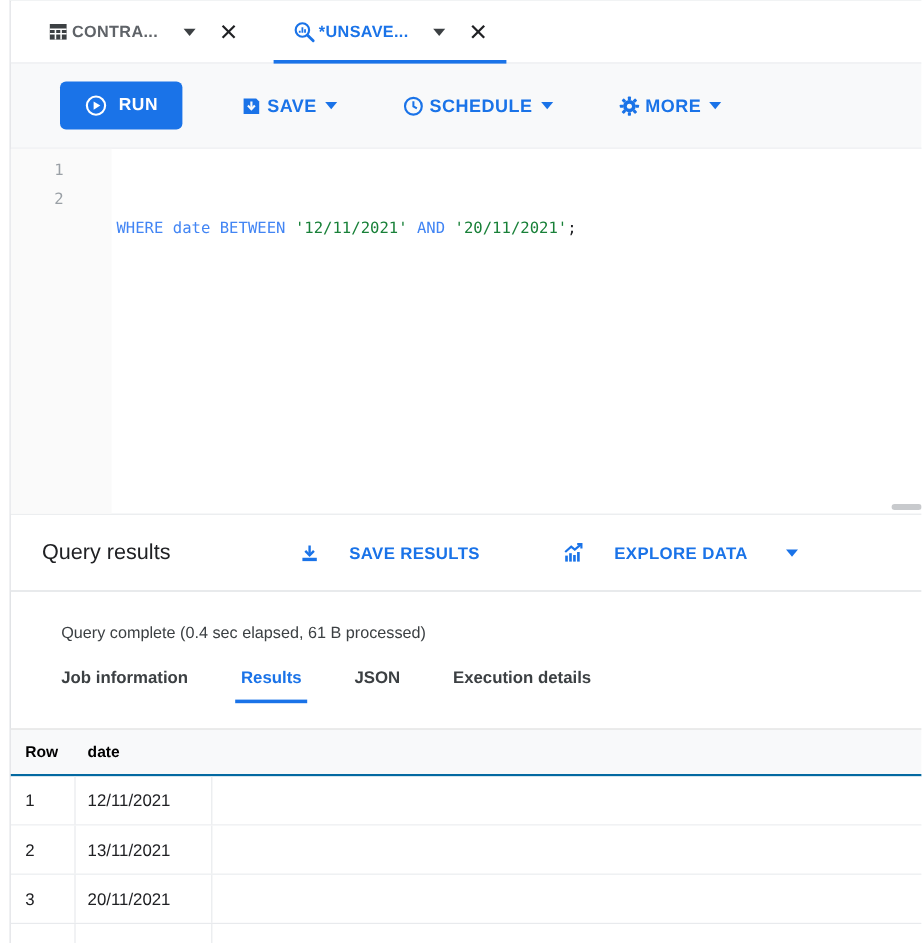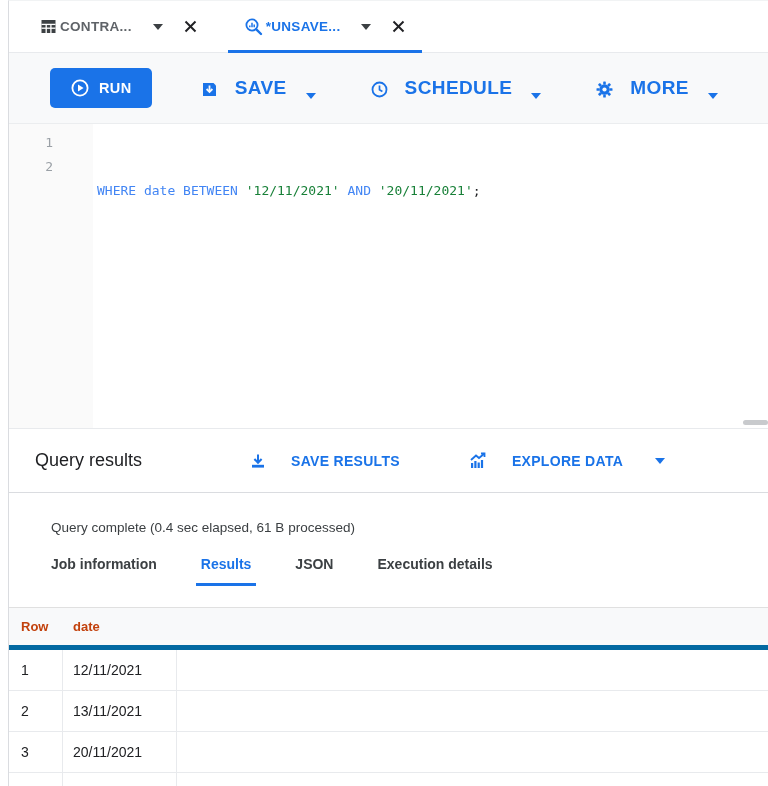--- a/index.html
+++ b/index.html
@@ -25,8 +25,8 @@
   .run-btn{background:#1a73e8;color:#fff;height:40px;padding:0 20px;border:none;border-radius:5px;
            display:flex;align-items:center;gap:9px;font-family:inherit;
            font-size:14.5px;font-weight:bold;letter-spacing:.4px;cursor:pointer;}
-  .tbtn{display:flex;align-items:flex-end;gap:16px;color:#1a73e8;background:none;border:none;
-        font-family:inherit;font-size:19px;font-weight:bold;letter-spacing:.4px;cursor:pointer;}
+  .tbtn{display:flex;align-items:center;gap:4px;color:#1a73e8;background:none;border:none;
+        font-family:inherit;font-size:15px;font-weight:bold;letter-spacing:.4px;cursor:pointer;}
   .caret{display:inline-block;width:0;height:0;border-left:5px solid transparent;
          border-right:5px solid transparent;border-top:6px solid currentColor;margin-left:3px;}
 

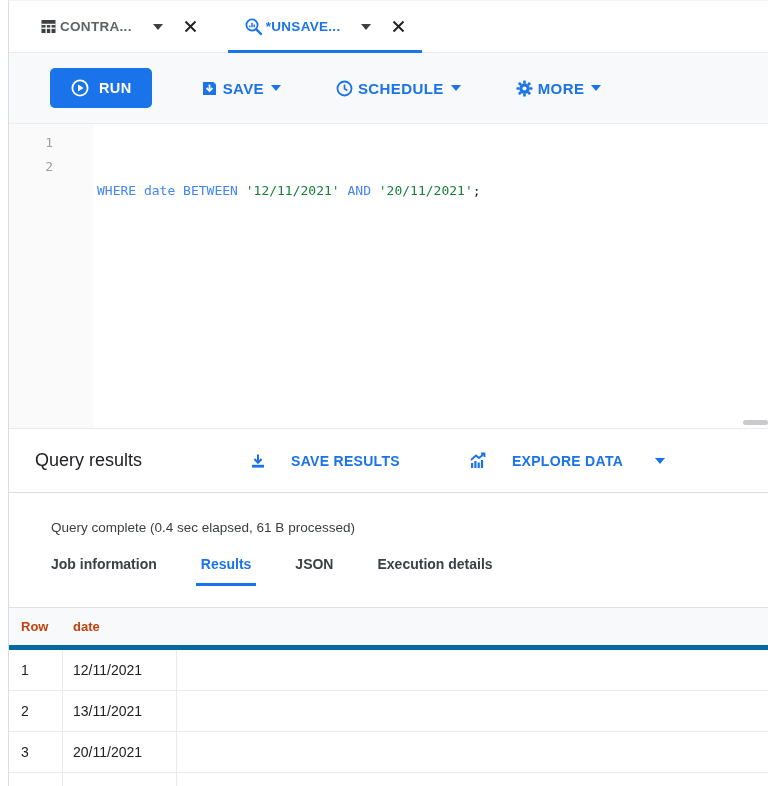--- a/index.html
+++ b/index.html
@@ -57,8 +57,8 @@
   .rtab.active{color:#1a73e8;border-bottom:3px solid #1a73e8;padding-left:5px;padding-right:5px;margin:0 -5px;}
 
   .table-header{margin-top:21px;height:37px;background:#f8f9fa;border-top:1px solid #e0e0e0;
-                border-bottom:5px solid #0369a1;display:flex;align-items:center;
-                font-size:13px;font-weight:bold;color:#c2410c;}
+                border-bottom:2px solid #0369a1;display:flex;align-items:center;
+                font-size:13px;font-weight:bold;color:#000000;}
   .th-row{width:54px;padding-left:12px;box-sizing:border-box;}
   .th-date{width:114px;padding-left:10px;box-sizing:border-box;}
   .trow{height:40px;display:flex;align-items:stretch;border-bottom:1px solid #e8eaed;

